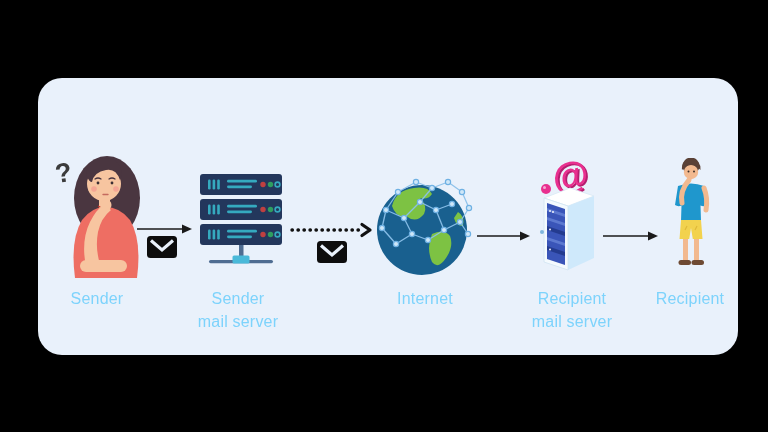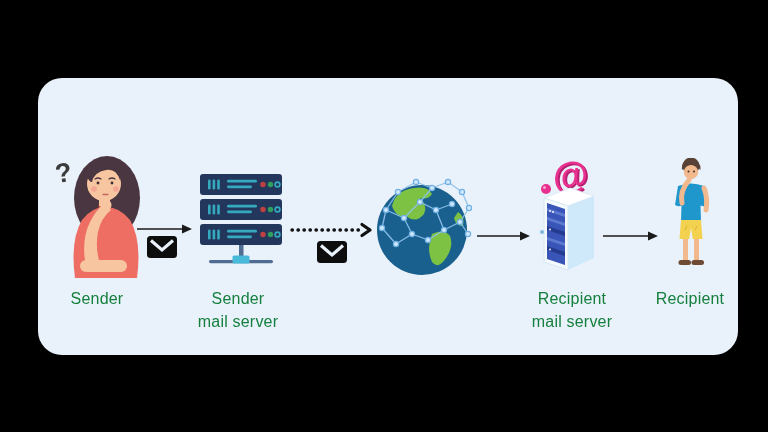--- a/index.html
+++ b/index.html
@@ -8,7 +8,7 @@
   .card{position:absolute;left:38px;top:78px;width:700px;height:277px;
         background:#e9f1fb;border-radius:24px;}
   .abs{position:absolute;}
-  .label{position:absolute;font-size:16px;font-weight:500;color:#15803d;
+  .label{position:absolute;font-size:16px;font-weight:500;color:#7dd3fc;
          text-align:center;line-height:23px;letter-spacing:.2px;}
   svg{display:block;}
 </style>

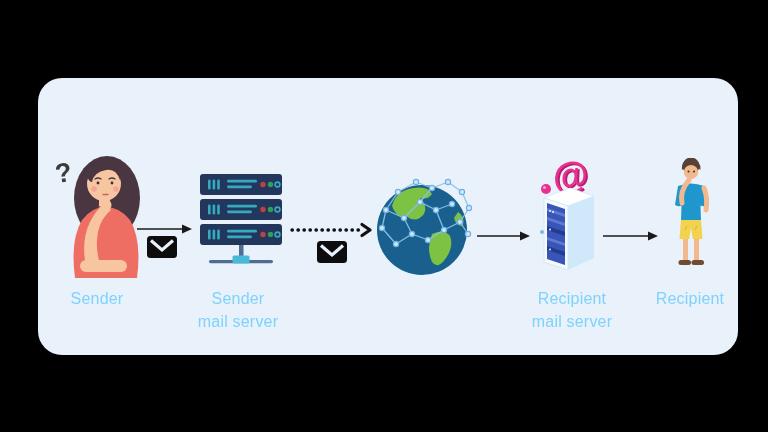--- a/index.html
+++ b/index.html
@@ -174,6 +174,7 @@
       </g>
     </svg>
   </div>
+  <div class="label" style="left:365px;top:287px;width:120px;">Internet</div>
 
   <div class="abs" style="left:476px;top:229px;width:56px;height:14px;">
     <svg viewBox="0 0 56 14" width="56" height="14">

